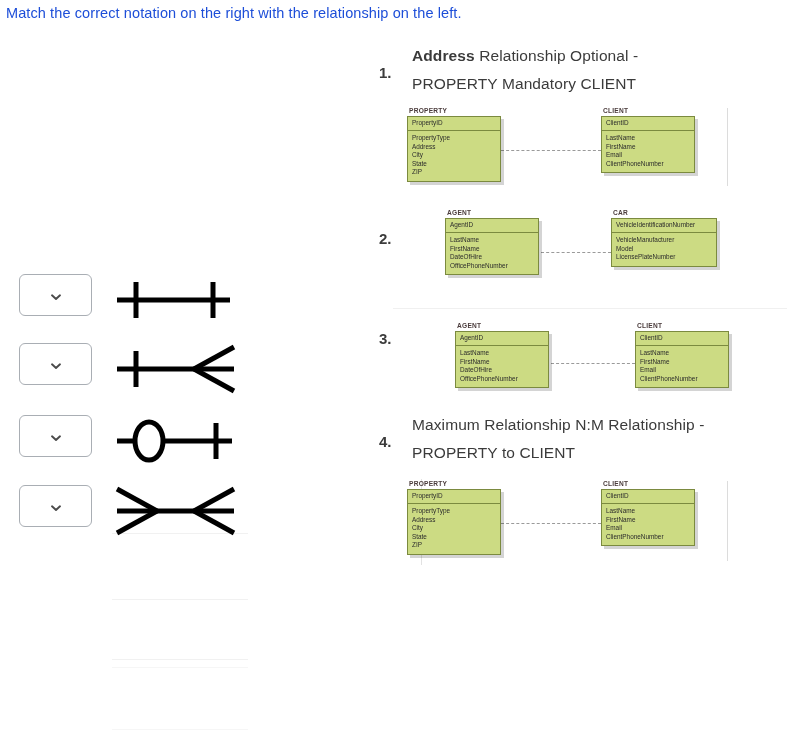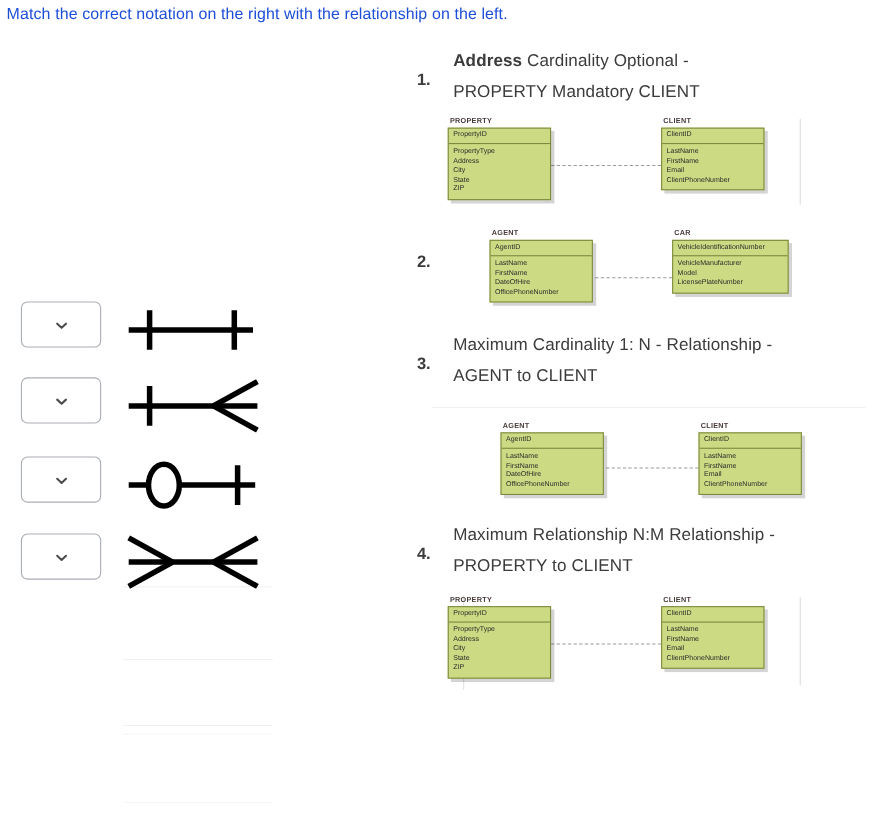--- a/index.html
+++ b/index.html
@@ -262,7 +262,7 @@
   <div class="q-block" style="margin-bottom:6px;">
     <div class="q-num" style="top:22px;">1.</div>
     <div class="q-text">
-      <b>Address</b><span> Cardinality Optional - PROPERTY Mandatory CLIENT</span>
+      <b>Address</b><span> Relationship Optional - PROPERTY Mandatory CLIENT</span>
     </div>
     <div class="erd" style="height:86px;margin-top:8px;">
       <div class="border-line" style="left:330px;top:2px;height:78px;"></div>

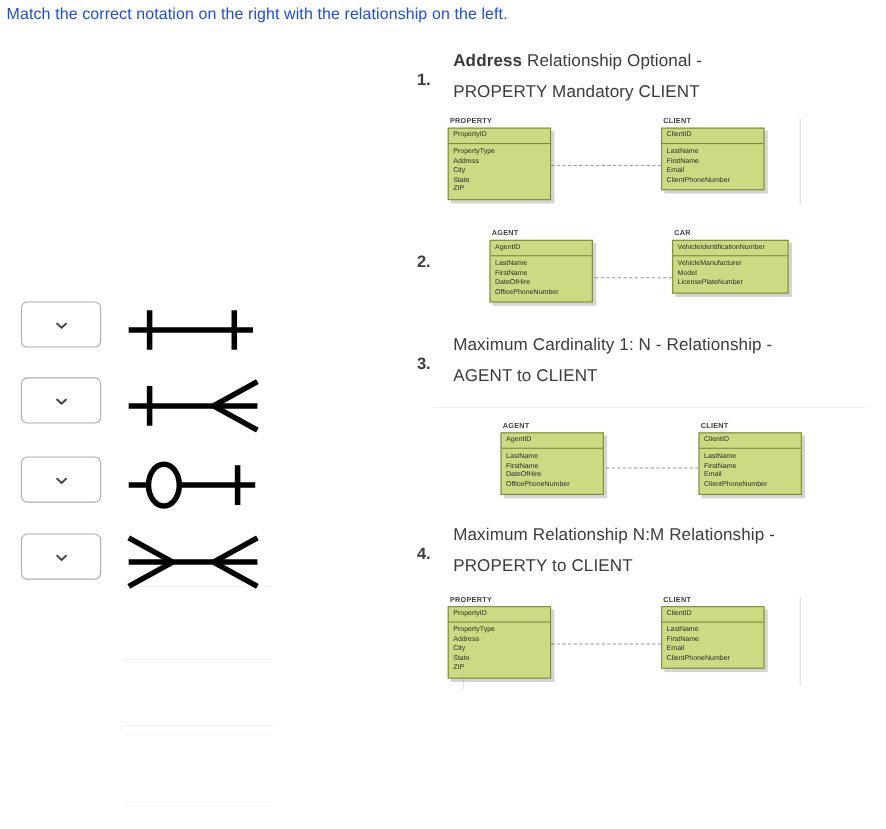--- a/index.html
+++ b/index.html
@@ -319,9 +319,6 @@
 
   <div class="q-block" style="margin-bottom:6px;">
     <div class="q-num" style="top:22px;">3.</div>
-    <div class="q-text">
-      <b></b><span>Maximum Cardinality 1: N - Relationship - AGENT to CLIENT</span>
-    </div>
     <div class="q-rule" style="margin-top:14px;"></div>
     <div class="erd" style="height:84px;margin-top:12px;">
       <div class="rel-line" style="left:154px;top:42px;width:84px;"></div>

